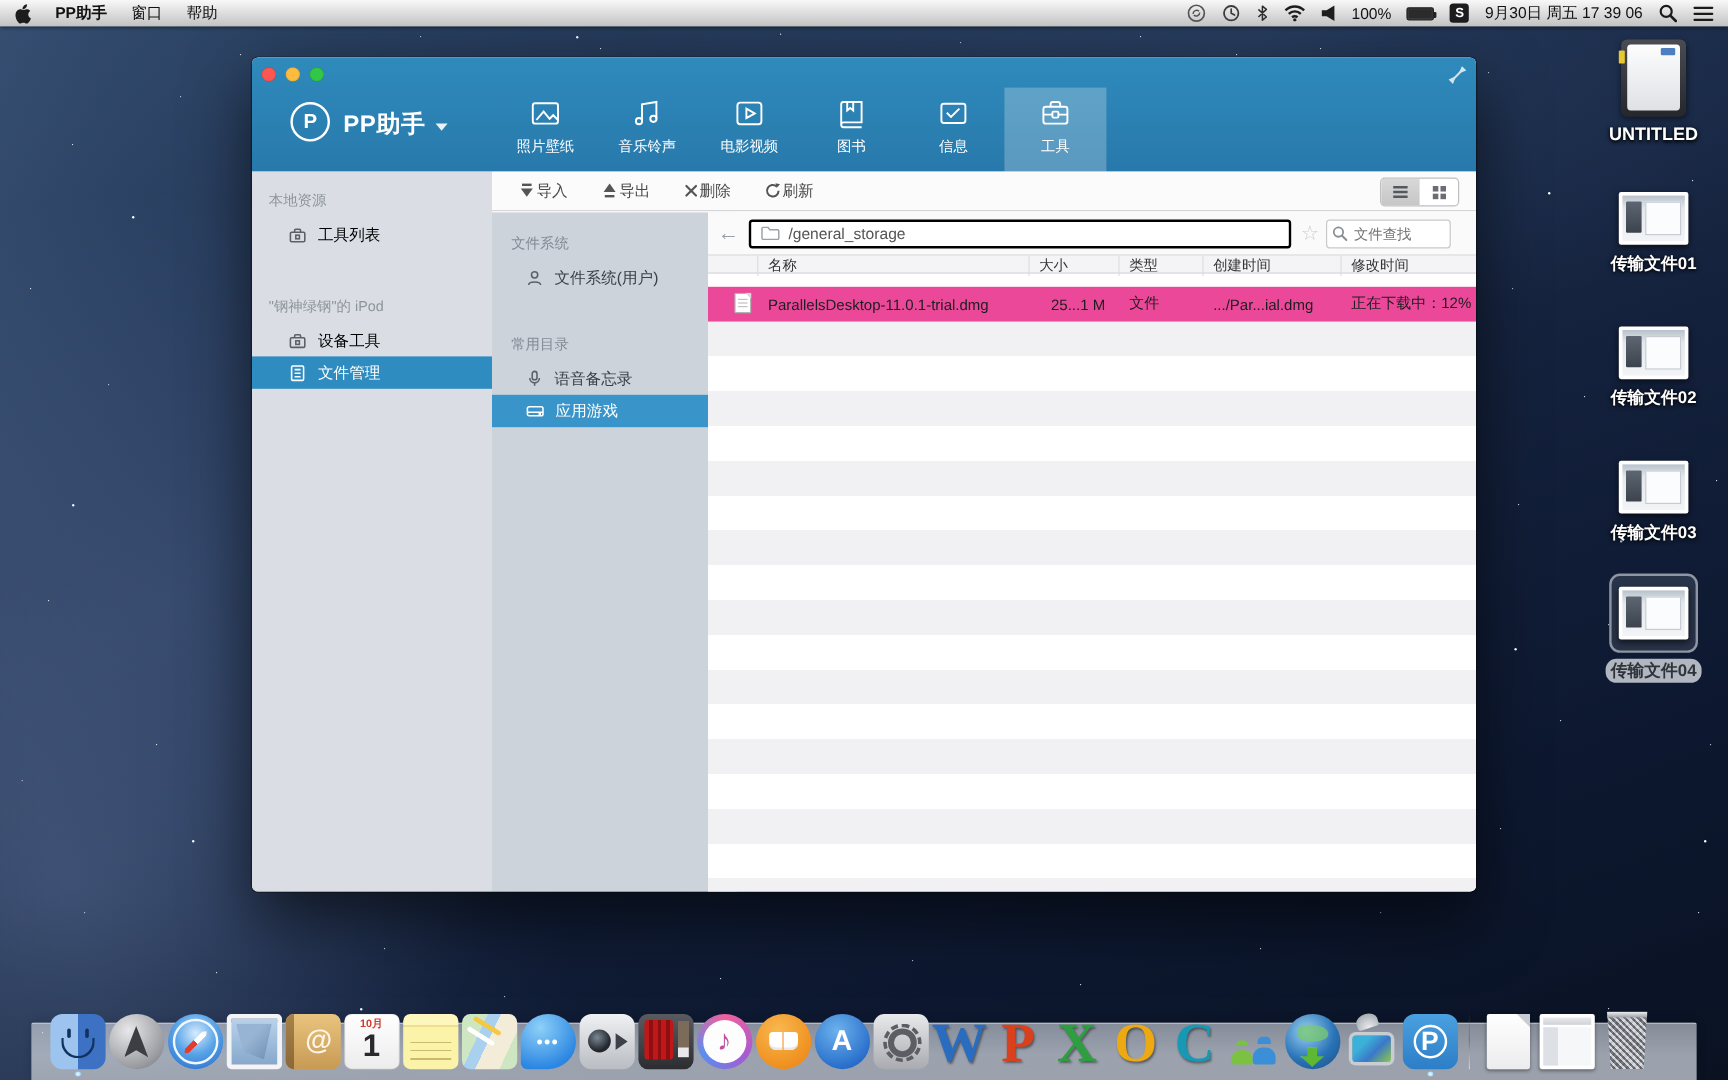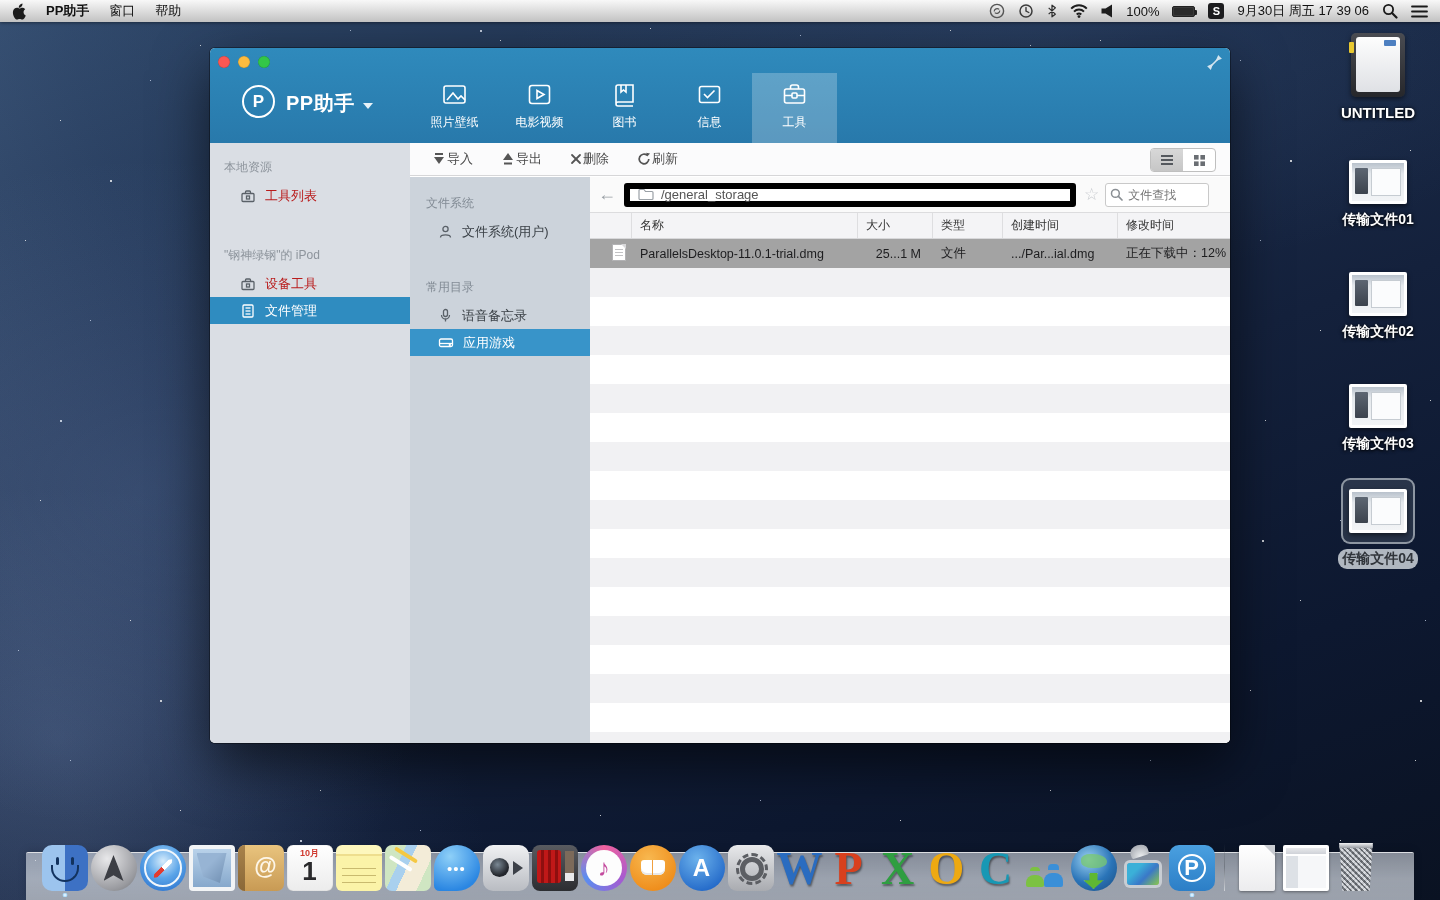--- a/index.html
+++ b/index.html
@@ -341,6 +341,14 @@
       </div>
       <div class="nav-item">
         <svg class="nav-svg" viewBox="0 0 27 27" fill="none" stroke="#fff" stroke-width="1.6">
+            <path d="M9,20 V6 l12,-2 V18"></path>
+            <circle cx="6.5" cy="20" r="2.6"></circle>
+            <circle cx="18.5" cy="18" r="2.6"></circle>
+          </svg>
+        <span class="nav-label">音乐铃声</span>
+      </div>
+      <div class="nav-item">
+        <svg class="nav-svg" viewBox="0 0 27 27" fill="none" stroke="#fff" stroke-width="1.6">
             <rect x="3.5" y="4.5" width="20" height="18" rx="2.5"></rect>
             <path d="M11,9.5 l7,4 -7,4 z"></path>
           </svg>

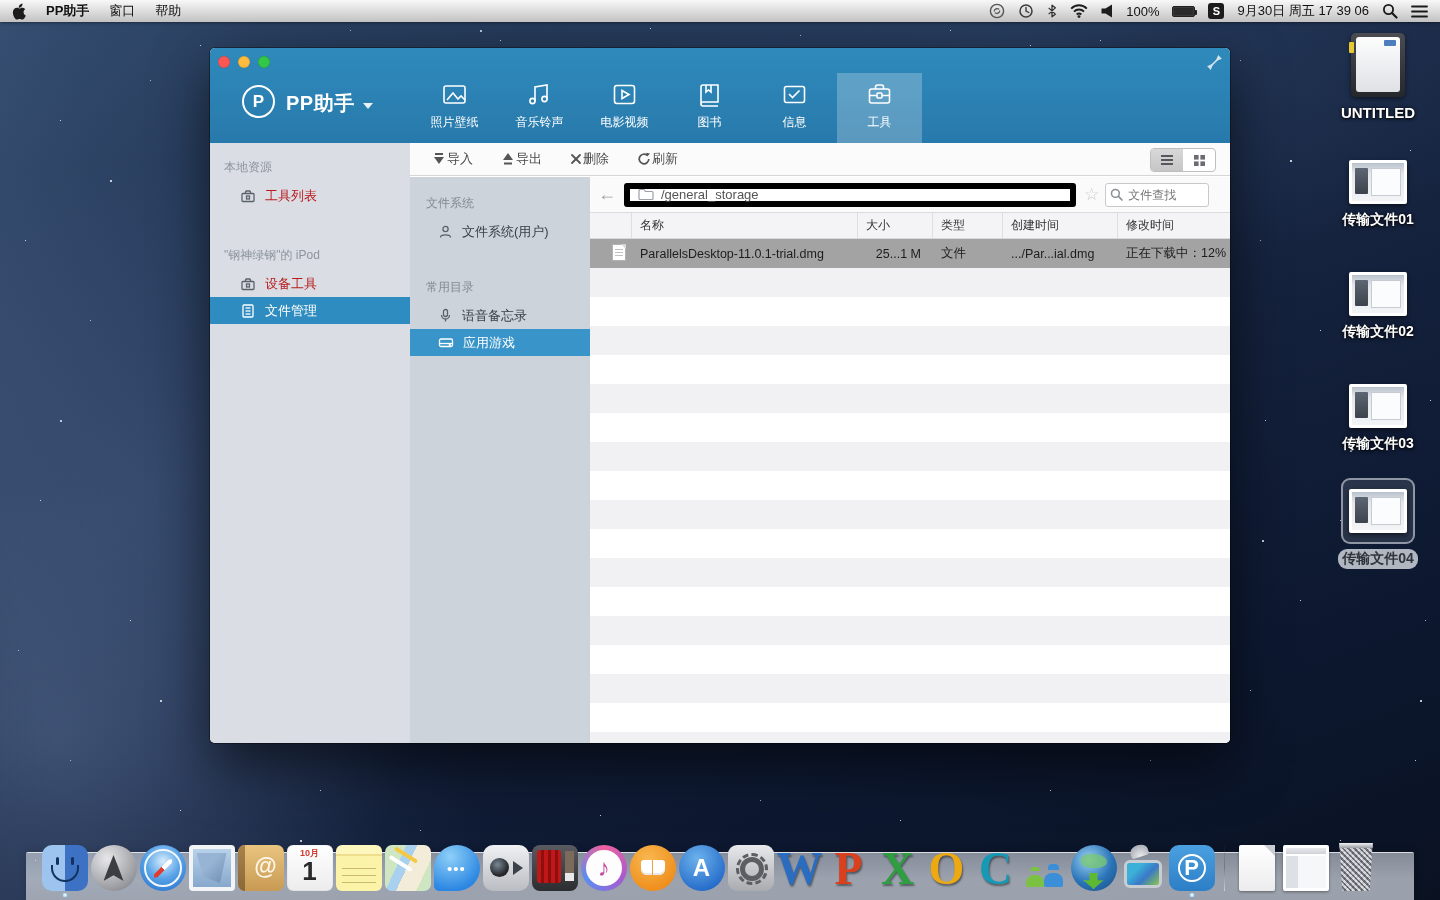--- a/index.html
+++ b/index.html
@@ -77,7 +77,7 @@
   
   .sidebar{position:absolute;left:0;top:95px;width:200px;bottom:0;background:#dadee4}
   .sb-section{padding:16px 0 6px 14px;font-size:12px;color:#8d949c}
-  .sb-item{height:27px;display:flex;align-items:center;gap:9px;padding-left:30px;font-size:13px;color:#b91c1c}
+  .sb-item{height:27px;display:flex;align-items:center;gap:9px;padding-left:30px;font-size:13px;color:#000000}
   .sb-item.selected{background:#2f8cc0;color:#fff}
   .sb-gap{height:22px}
 

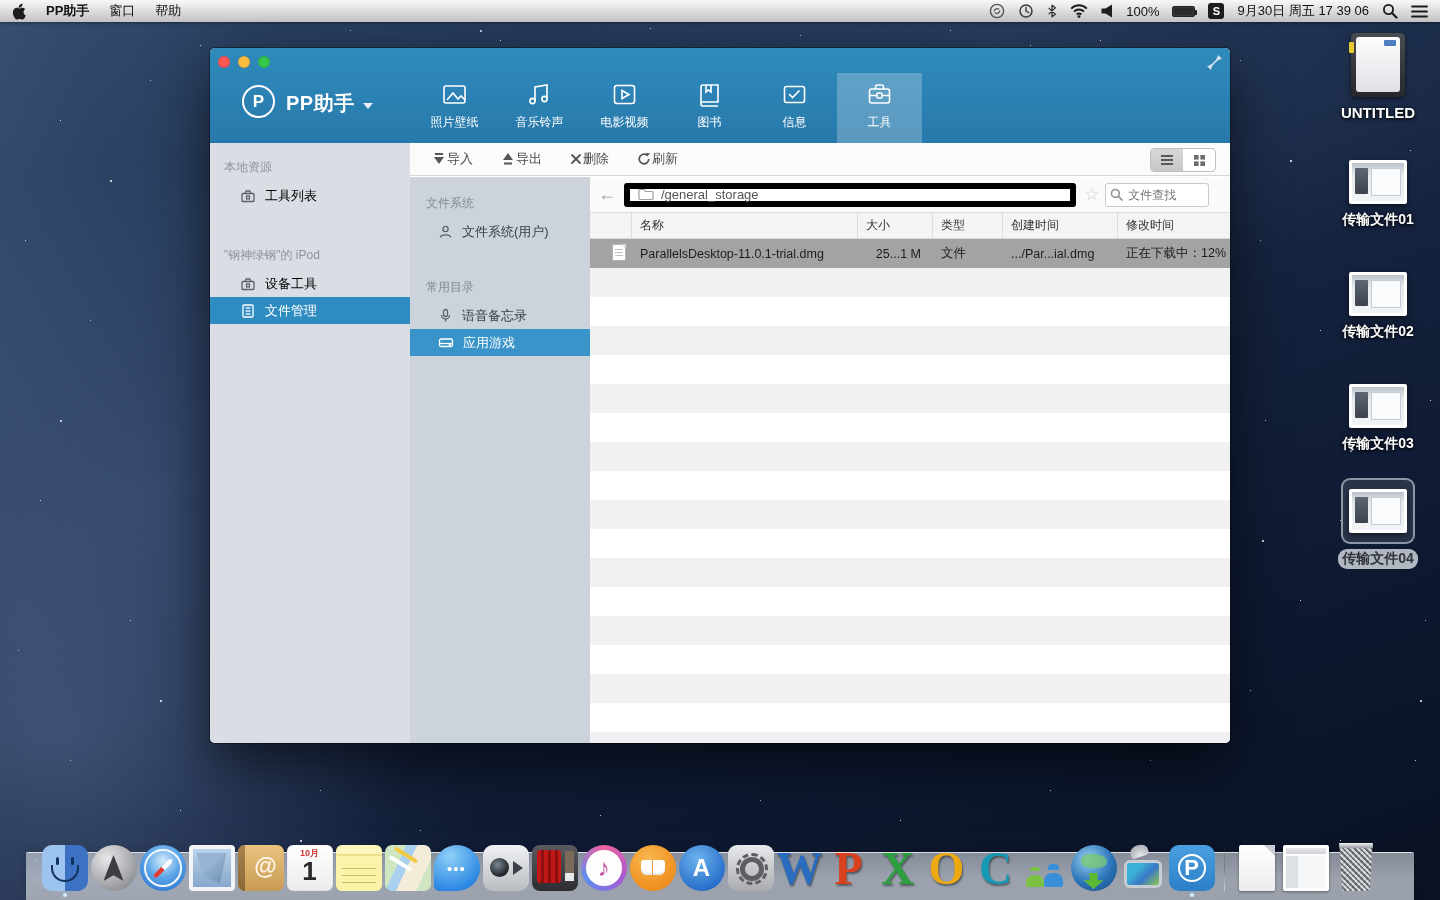--- a/index.html
+++ b/index.html
@@ -101,7 +101,7 @@
     background:repeating-linear-gradient(to bottom,#f1f1f3 0 29px,#ffffff 29px 58px)}
   .pathbar{position:absolute;left:0;top:0;right:0;height:35px;background:#fafafa;display:flex;align-items:center}
   .back-arrow{width:34px;text-align:center;color:#9aa0a6;font-size:18px}
-  .path-box{height:24px;width:452px;border:6px solid #000000;border-radius:3px;background:#fff;display:flex;align-items:center;gap:7px;padding:0 8px;font-size:13px;color:#555}
+  .path-box{height:24px;width:452px;border:2px solid #000000;border-radius:3px;background:#fff;display:flex;align-items:center;gap:7px;padding:0 8px;font-size:13px;color:#555}
   .star{color:#c9ccd0;font-size:17px;margin:0 6px 0 8px}
   .search-box{position:relative;width:104px}
   .search-box input{width:104px;height:24px;border:1px solid #c9c9c9;border-radius:3px;padding:0 4px 0 22px;font-size:12px;color:#555;background:#fff;font-family:inherit}

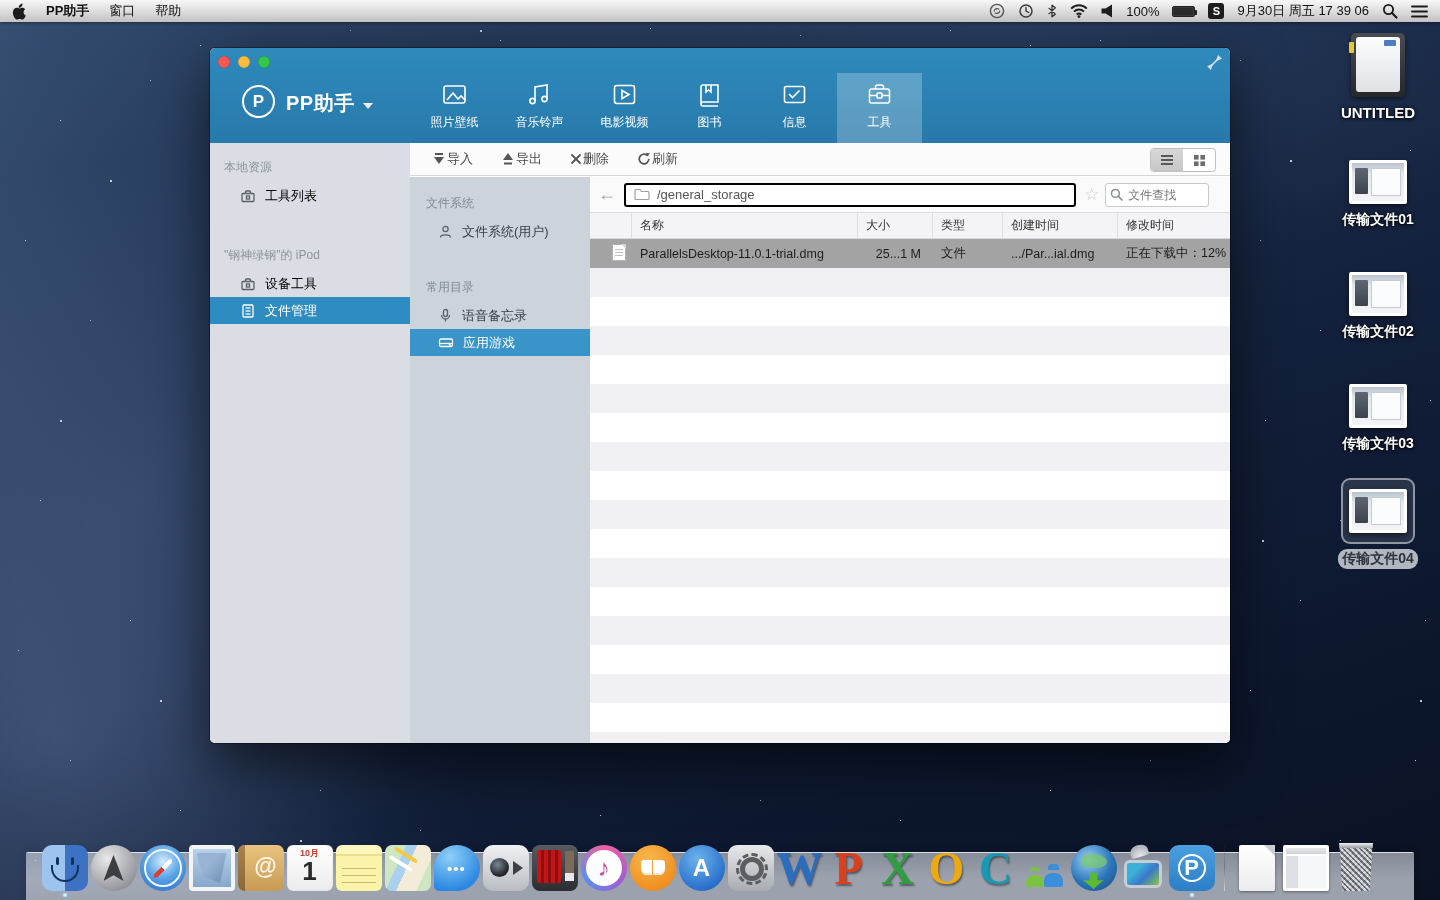--- a/index.html
+++ b/index.html
@@ -106,7 +106,7 @@
   .search-box{position:relative;width:104px}
   .search-box input{width:104px;height:24px;border:1px solid #c9c9c9;border-radius:3px;padding:0 4px 0 22px;font-size:12px;color:#555;background:#fff;font-family:inherit}
   .search-box svg{position:absolute;left:5px;top:5px}
-  .thead{position:absolute;left:0;top:35px;right:0;height:27px;background:#f4f4f6;border-top:1px solid #dcdcde;border-bottom:1px solid #d8d8da;
+  .thead{position:absolute;left:0;top:35px;right:0;height:16px;background:#f4f4f6;border-top:1px solid #dcdcde;border-bottom:1px solid #d8d8da;
     display:grid;grid-template-columns:42px 226px 75px 70px 115px 112px;font-size:12px;color:#333;align-items:center}
   .thead .th{padding-left:8px;height:100%;display:flex;align-items:center;border-right:1px solid #dedee0}
   .thead .th:last-child{border-right:none}

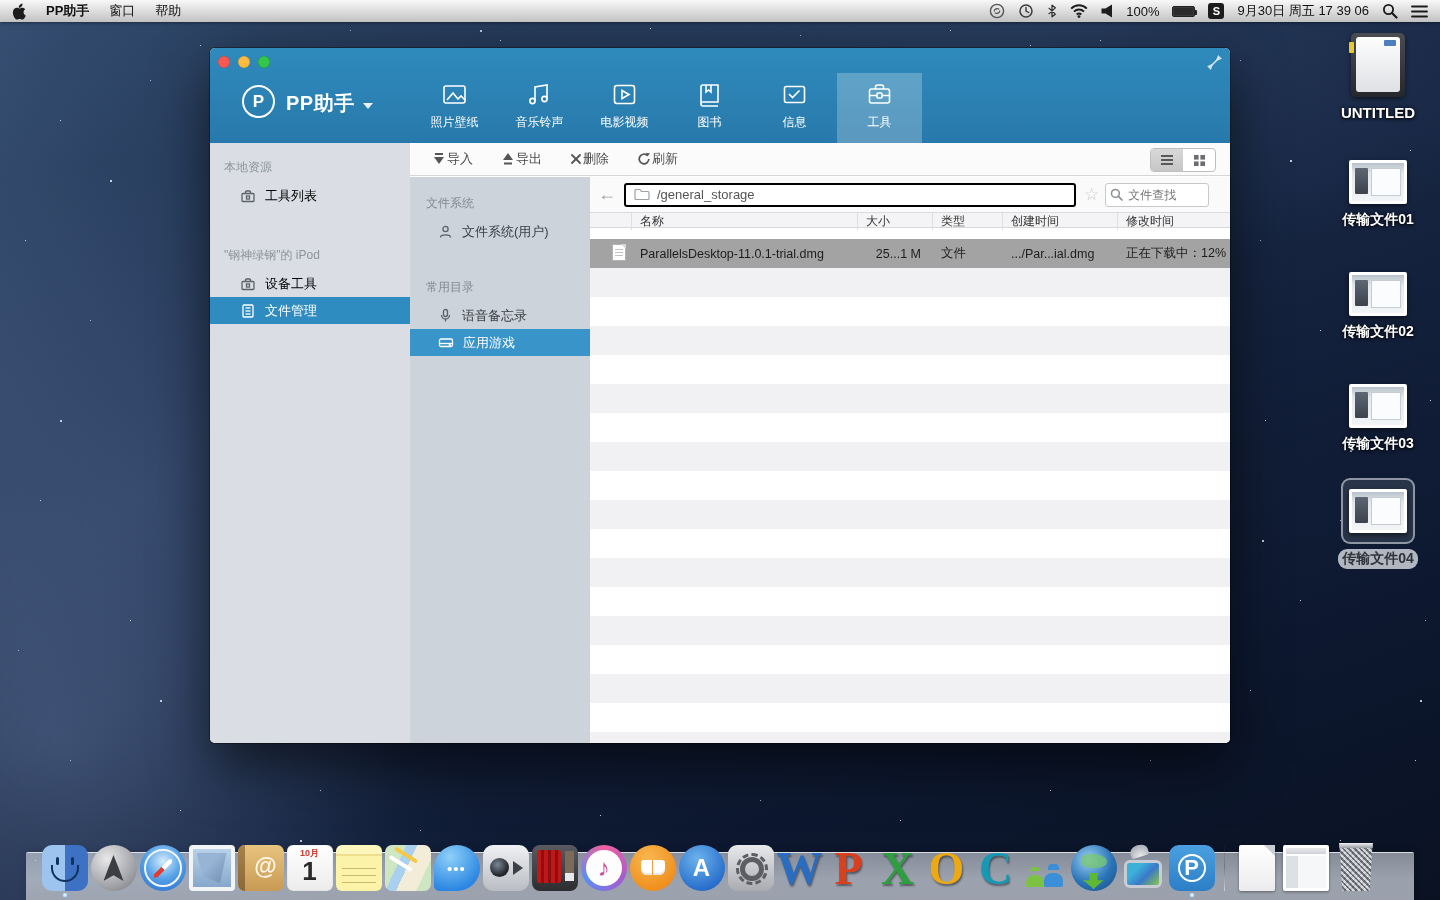--- a/index.html
+++ b/index.html
@@ -110,7 +110,7 @@
     display:grid;grid-template-columns:42px 226px 75px 70px 115px 112px;font-size:12px;color:#333;align-items:center}
   .thead .th{padding-left:8px;height:100%;display:flex;align-items:center;border-right:1px solid #dedee0}
   .thead .th:last-child{border-right:none}
-  .trow{position:absolute;left:0;top:62px;right:0;height:29px;background:#a3a3a3;display:grid;
+  .trow{position:absolute;left:0;top:62px;right:0;height:29px;background:#ec4899;display:grid;
     grid-template-columns:42px 226px 75px 70px 115px 112px;font-size:12.5px;color:#1d1d1f;align-items:center}
   .trow .td{padding-left:8px;white-space:nowrap;overflow:hidden}
   .td-size{text-align:right;padding-right:12px}

